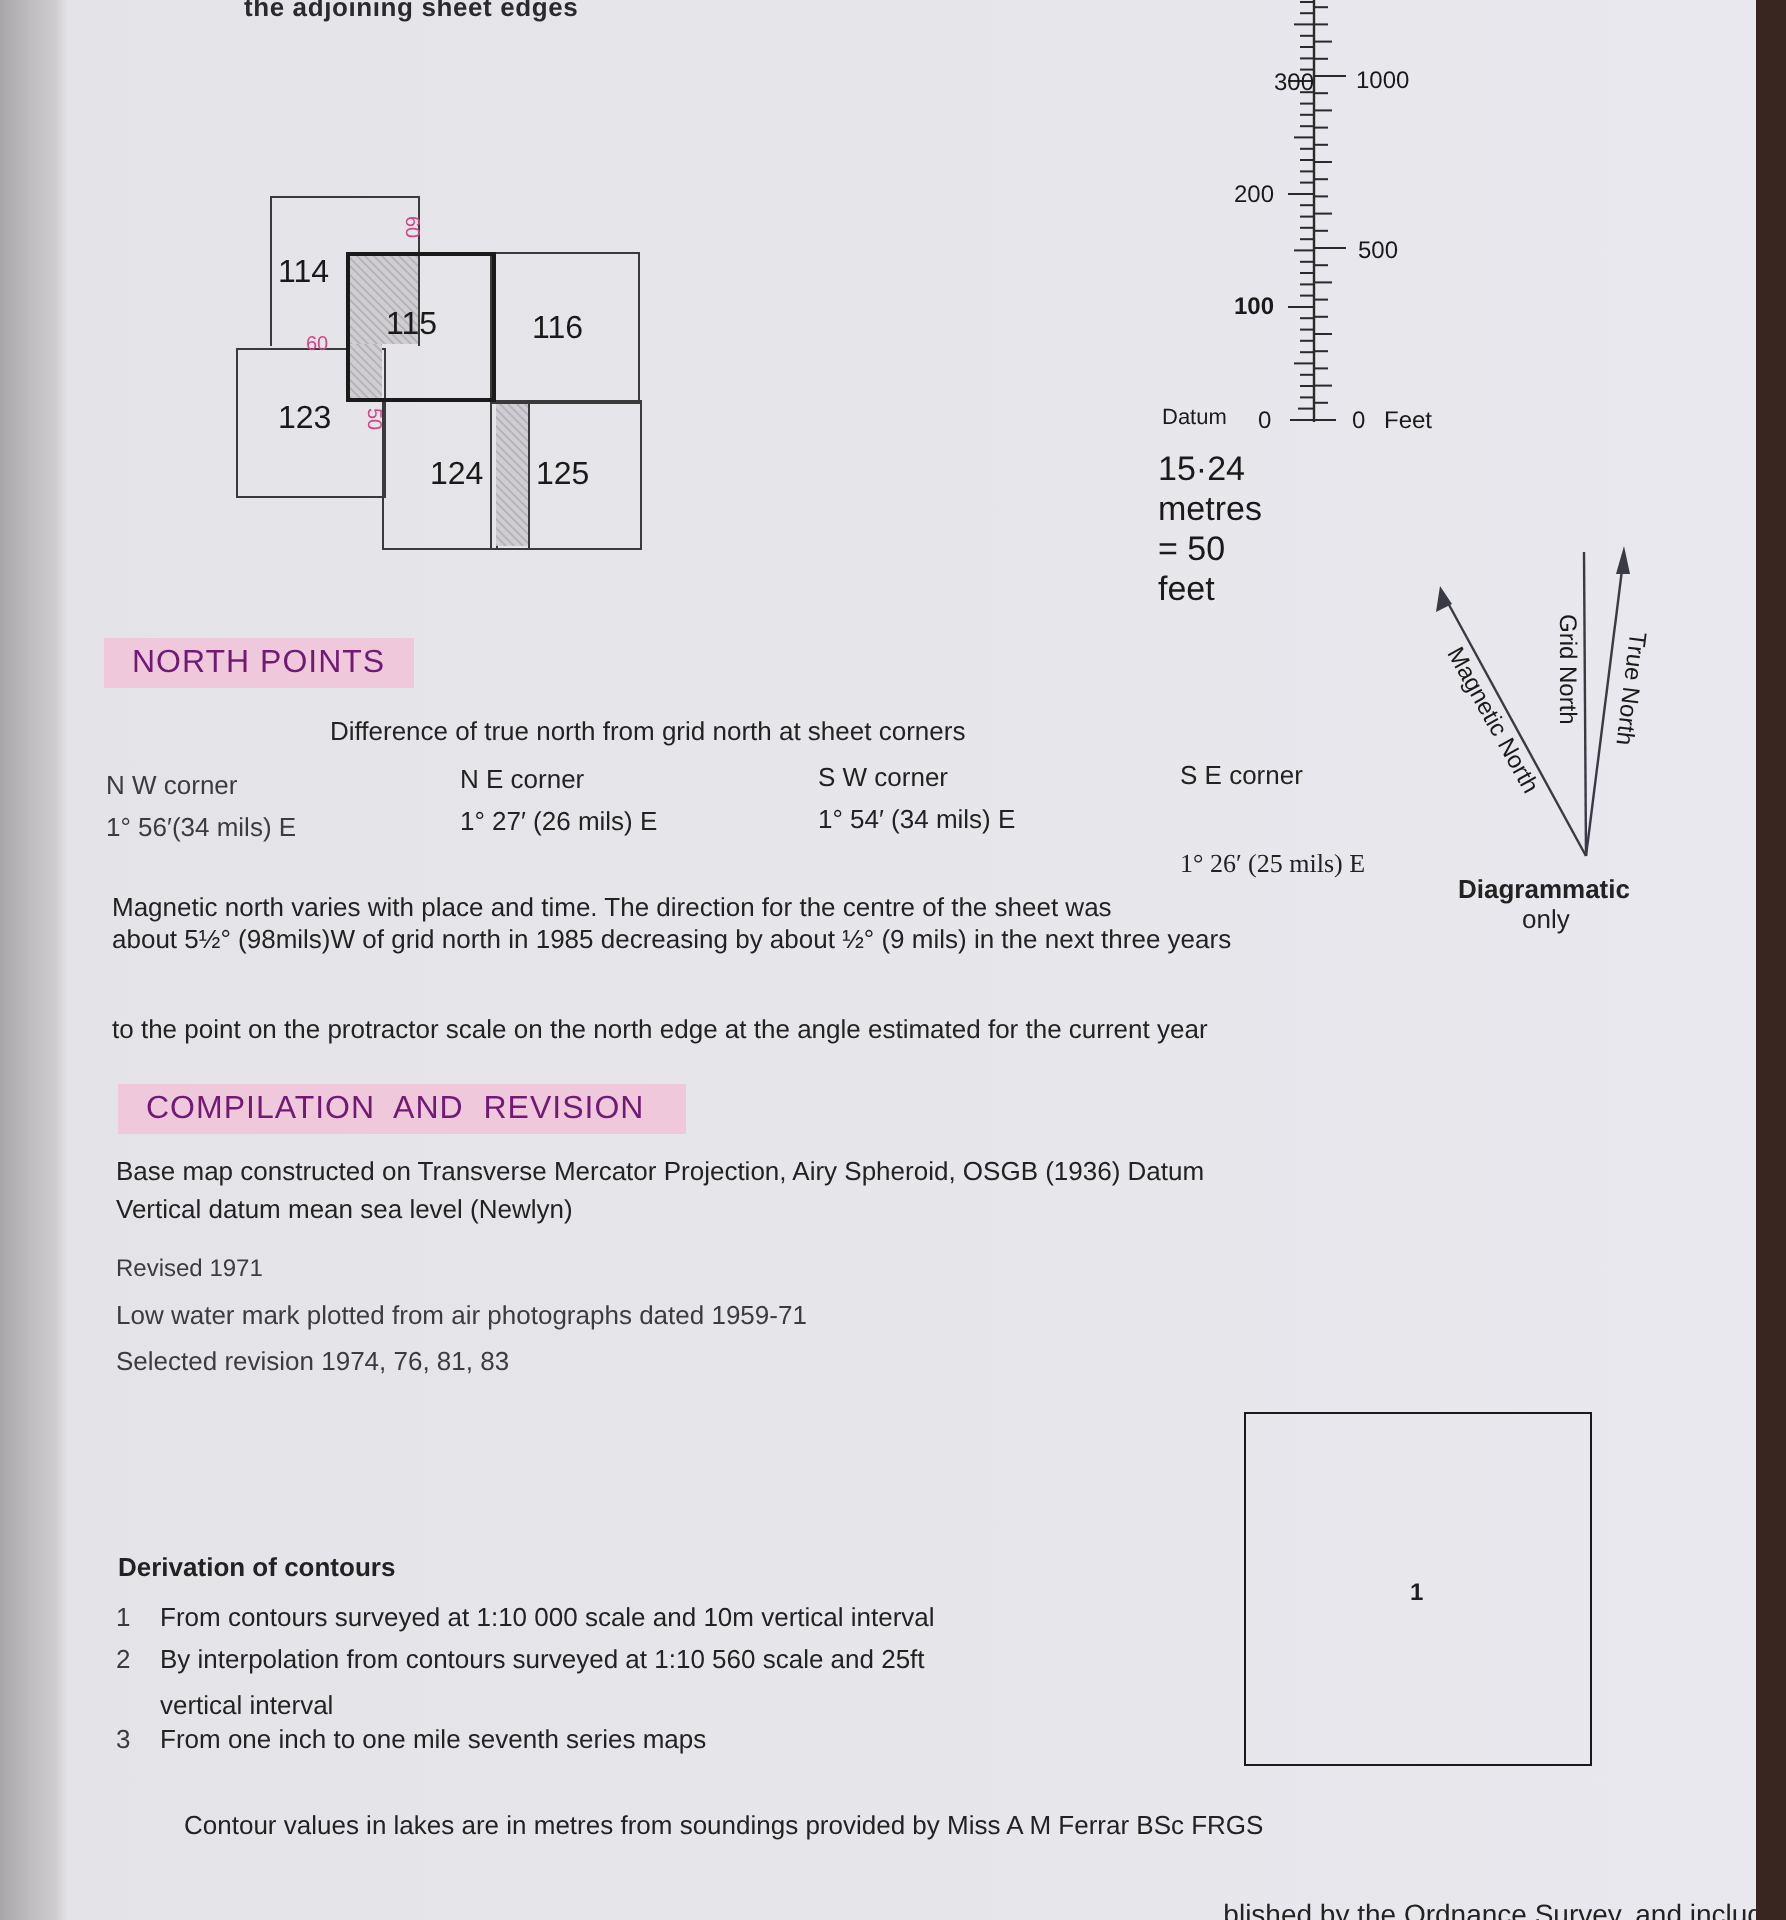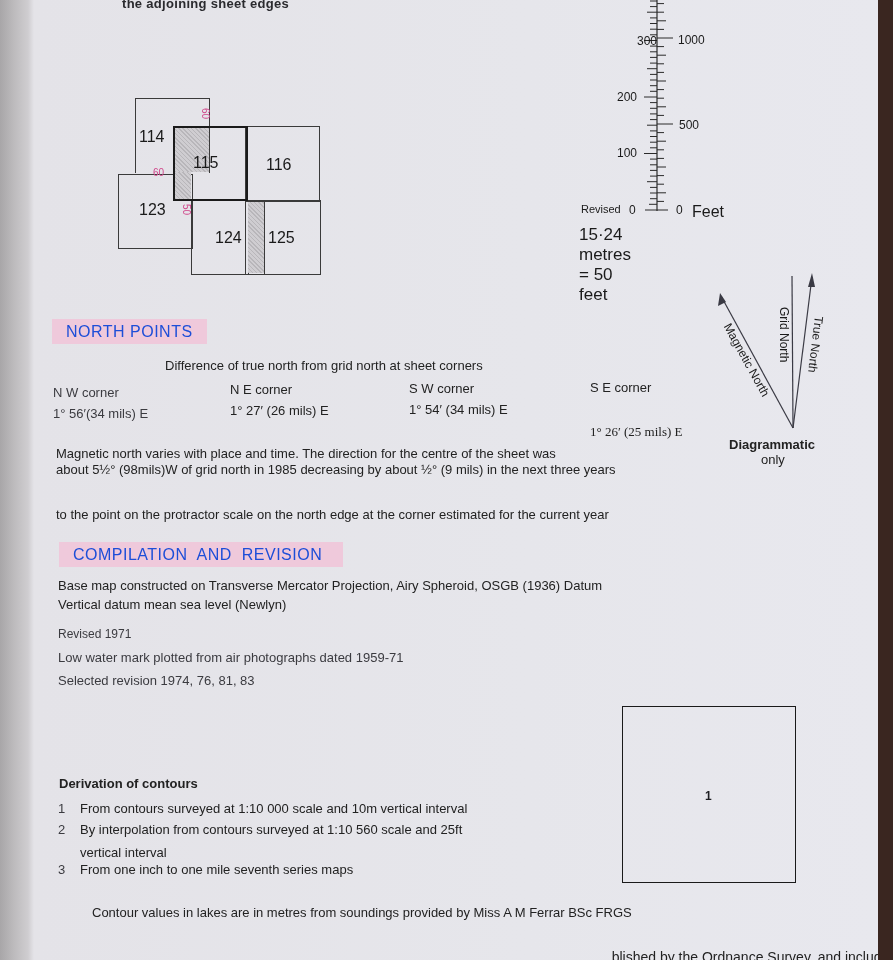--- a/index.html
+++ b/index.html
@@ -146,7 +146,7 @@
     </svg>
     <div class="scale-lbl" style="left:637px;top:34px;">300</div>
     <div class="scale-lbl" style="left:617px;top:90px;">200</div>
-    <div class="scale-lbl" style="left:617px;top:146px;">100</div>
+    <div class="scale-lbl" style="left:617px;top:146px;font-weight:bold;">100</div>
     <div class="scale-lbl" style="left:581px;top:203px;font-size:11px;">Revised</div>
     <div class="scale-lbl" style="left:629px;top:203px;">0</div>
     <div class="scale-lbl" style="left:678px;top:33px;">1000</div>

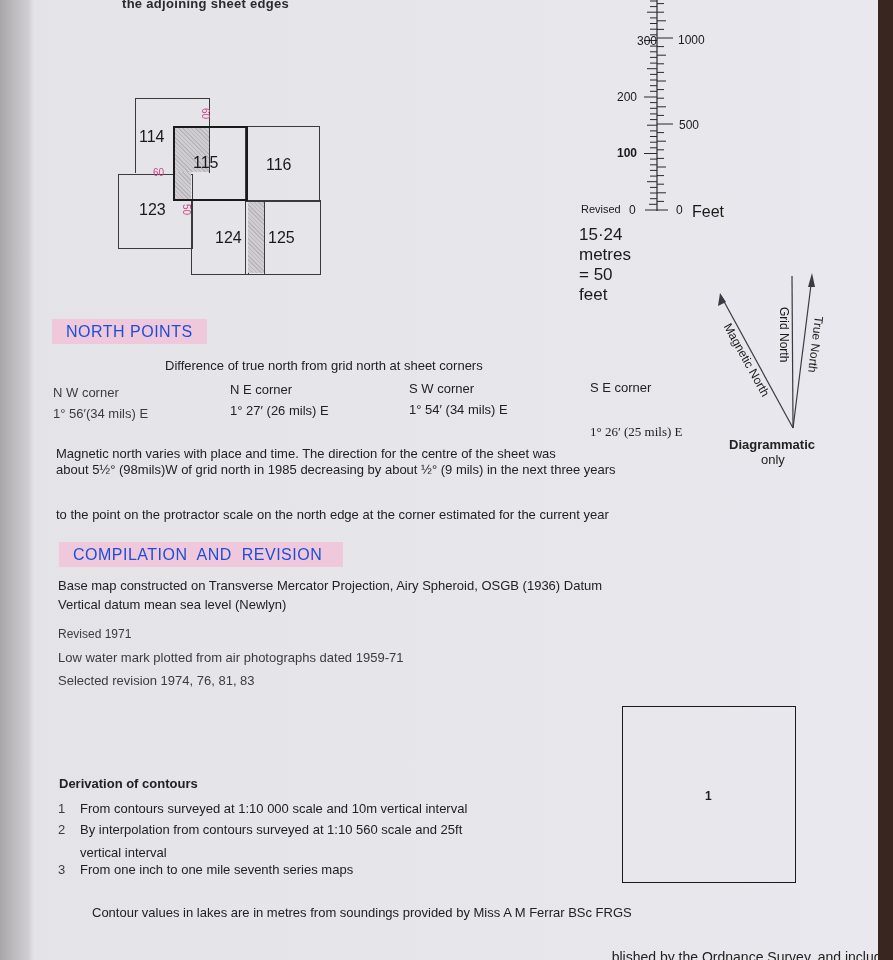--- a/index.html
+++ b/index.html
@@ -147,7 +147,7 @@
     <div class="scale-lbl" style="left:637px;top:34px;">300</div>
     <div class="scale-lbl" style="left:617px;top:90px;">200</div>
     <div class="scale-lbl" style="left:617px;top:146px;font-weight:bold;">100</div>
-    <div class="scale-lbl" style="left:581px;top:203px;font-size:11px;">Revised</div>
+    <div class="scale-lbl" style="left:581px;top:203px;font-size:11px;">Datum</div>
     <div class="scale-lbl" style="left:629px;top:203px;">0</div>
     <div class="scale-lbl" style="left:678px;top:33px;">1000</div>
     <div class="scale-lbl" style="left:679px;top:118px;">500</div>

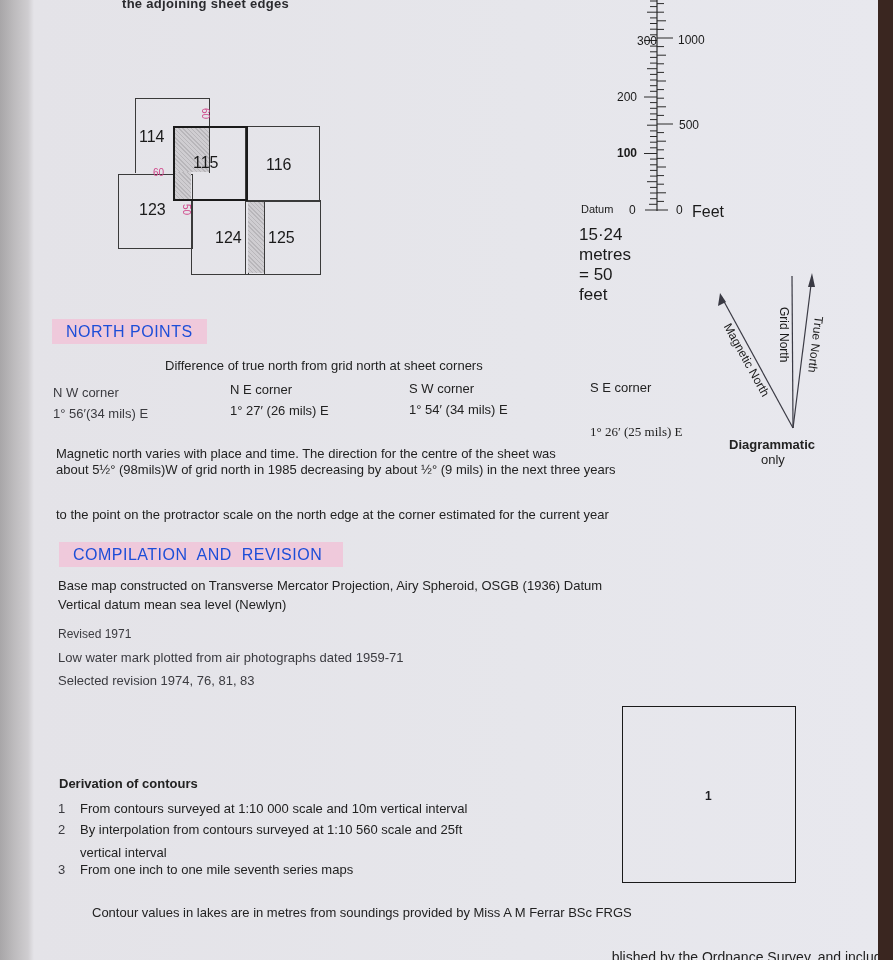--- a/index.html
+++ b/index.html
@@ -152,7 +152,7 @@
     <div class="scale-lbl" style="left:678px;top:33px;">1000</div>
     <div class="scale-lbl" style="left:679px;top:118px;">500</div>
     <div class="scale-lbl" style="left:676px;top:203px;">0</div>
-    <div class="scale-lbl" style="left:692px;top:203px;font-size:16px;">Feet</div>
+    <div class="scale-lbl" style="left:692px;top:203px;font-size:12px;">Feet</div>
     <div class="scale-lbl" style="left:579px;top:225px;font-size:17px;">15·24 metres = 50 feet</div>
   </div>
 

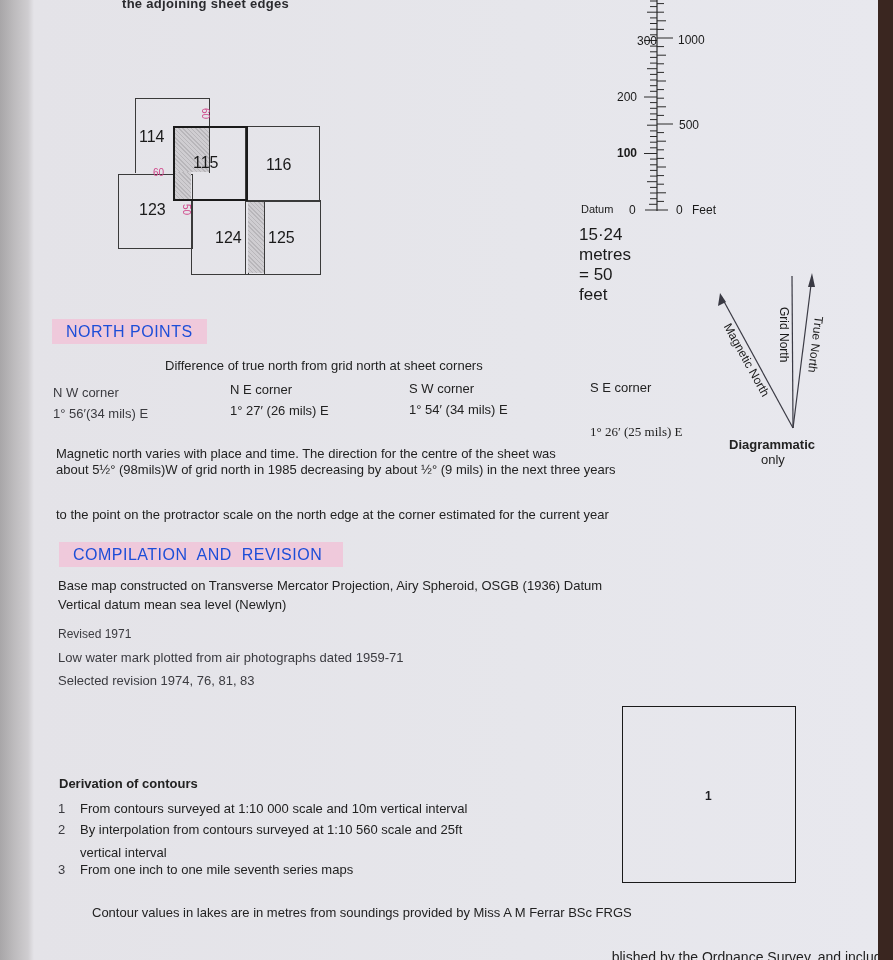--- a/index.html
+++ b/index.html
@@ -21,7 +21,7 @@
     .t { font-size: 13px; color: #222; }
     .tg { font-size: 13px; color: #3b3b40; }
     .pink-head {
-      position: absolute; background: #efc9db; color: #1d4ed8;
+      position: absolute; background: #efc9db; color: #701a75;
       font-size: 16px; letter-spacing: 0.5px; padding: 4px 10px 3px 14px;
     }
     .sheet-label { position: absolute; font-size: 16px; color: #1a1a1a; }

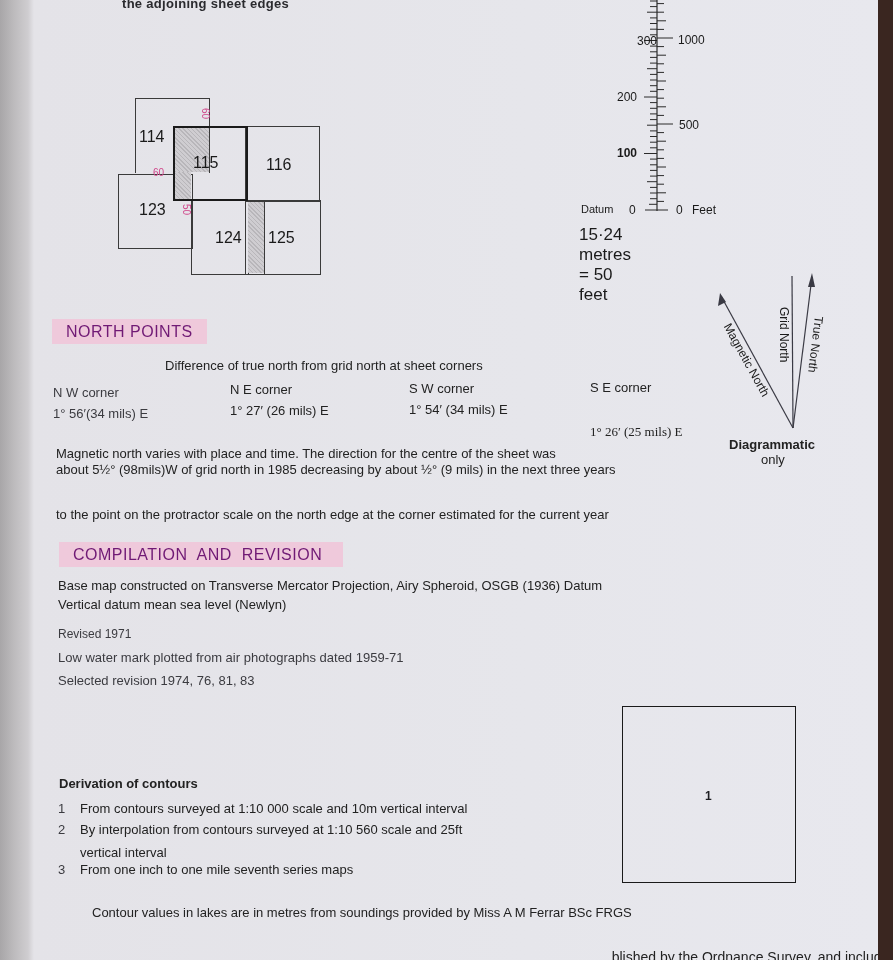--- a/index.html
+++ b/index.html
@@ -186,7 +186,7 @@
 
   <div class="abs t" style="left:56px;top:446px;">Magnetic north varies with place and time. The direction for the centre of the sheet was</div>
   <div class="abs t" style="left:56px;top:462px;text-align:right;">about 5½° (98mils)W  of grid north in 1985 decreasing by about ½° (9 mils) in the next three years</div>
-  <div class="abs t" style="left:56px;top:507px;">to the point on the protractor scale on the north edge at the corner estimated for the current year</div>
+  <div class="abs t" style="left:56px;top:507px;">to the point on the protractor scale on the north edge at the angle estimated for the current year</div>
 
   <div class="pink-head" style="left:59px;top:542px;width:260px;white-space:pre;">COMPILATION  AND  REVISION</div>
 

